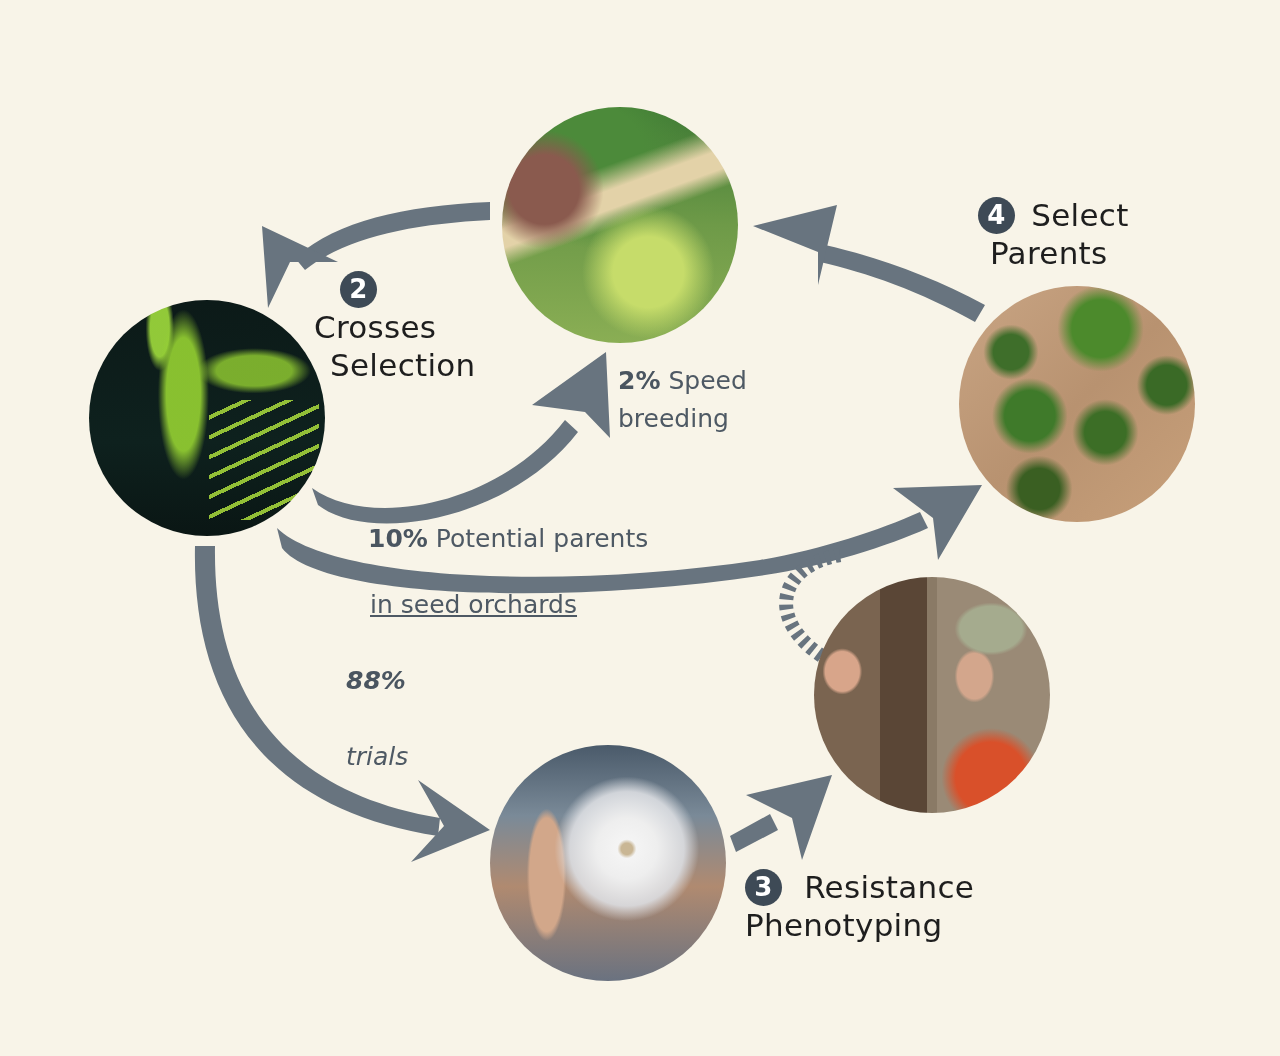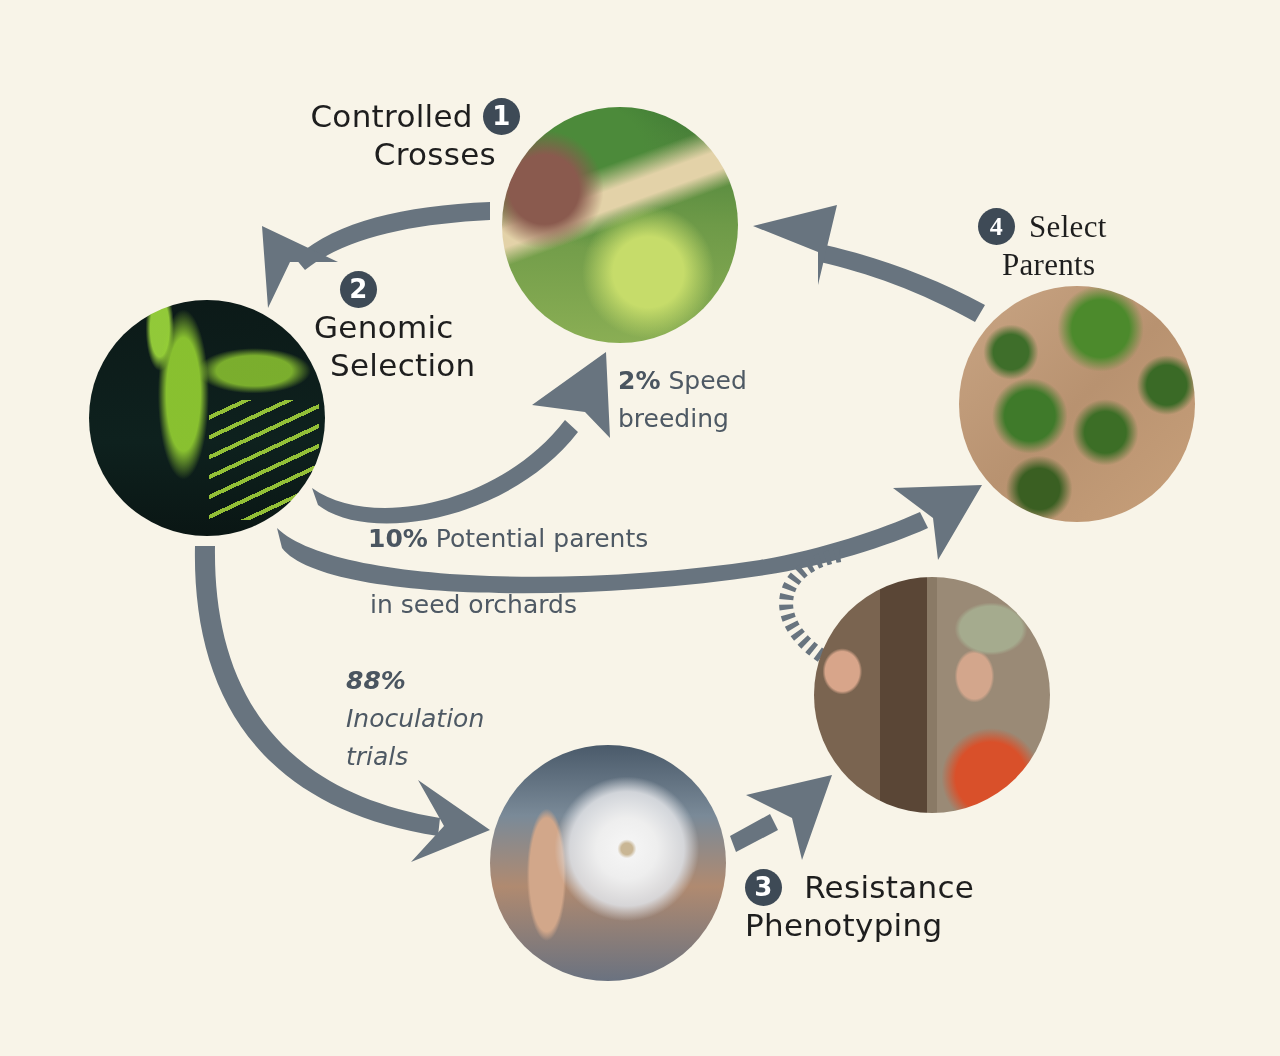--- a/index.html
+++ b/index.html
@@ -85,11 +85,6 @@
         radial-gradient(ellipse 12% 40% at 24% 55%, #d2a78a 0 60%, transparent 70%),
         linear-gradient(180deg, #4a5a6a, #7a8a98 30%, #b08a70 60%, #6a7280);"></div>
 
-  <div class="label right" style="left:270px;top:97px;width:250px;">
-    <span>Controlled</span>
-    <span class="badge">1</span><br>
-    <span style="margin-right:24px;">Crosses</span>
-  </div>
 
   <div class="label" style="left:314px;top:270px;width:220px;">
     <span class="badge" style="margin-left:26px;">2</span><br>

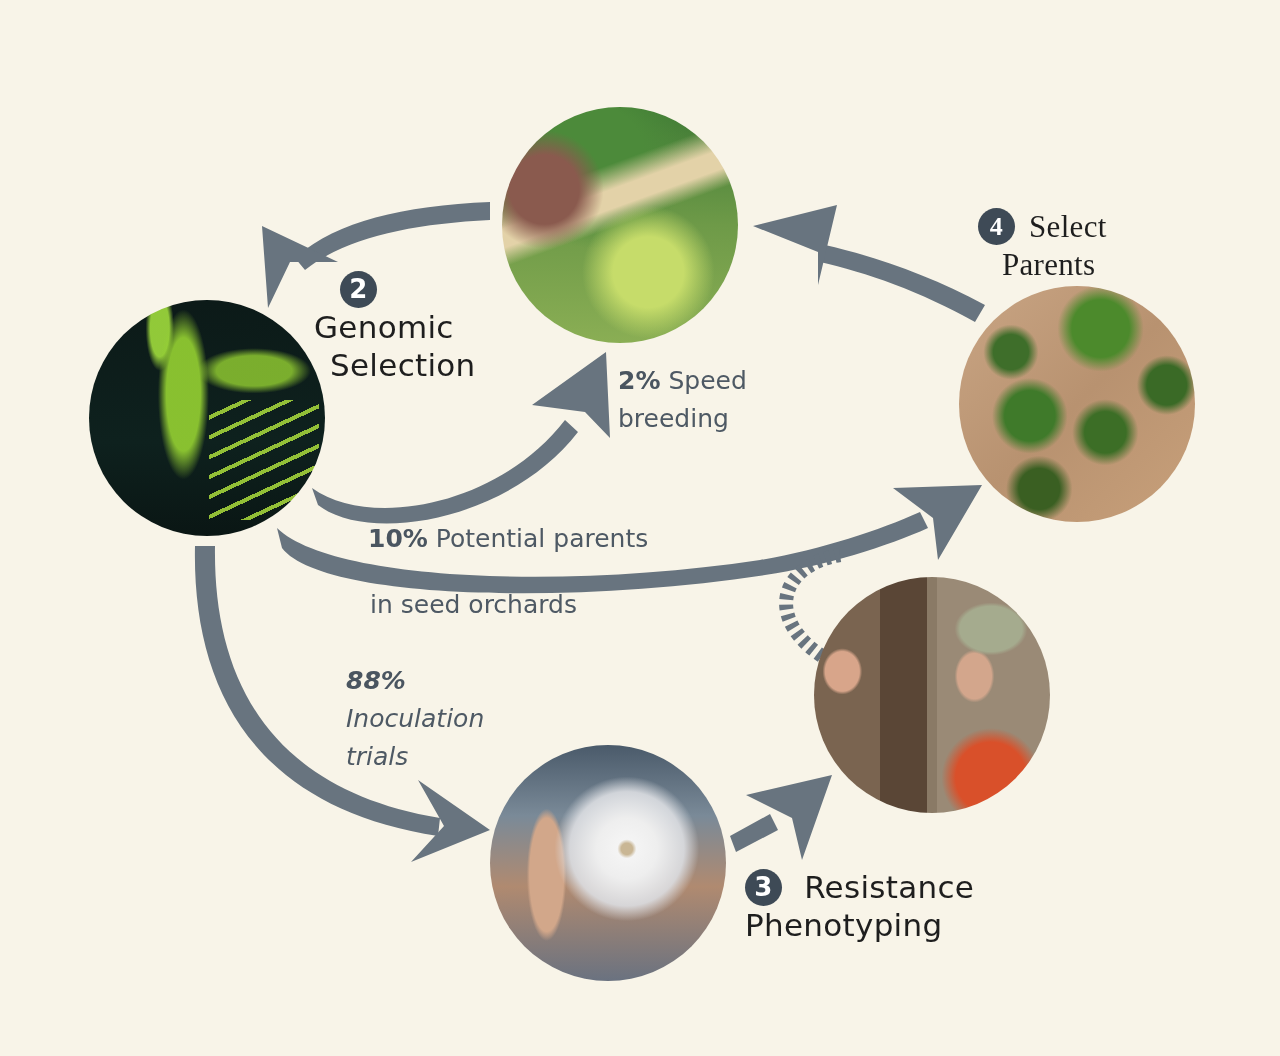--- a/index.html
+++ b/index.html
@@ -98,7 +98,7 @@
     <span>Phenotyping</span>
   </div>
 
-  <div class="label" style="left:978px;top:208px;width:200px;font-family:Liberation Serif, serif;">
+  <div class="label" style="left:978px;top:196px;width:200px;">
     <span class="badge">4</span>
     <span style="margin-left:6px;">Select</span><br>
     <span style="margin-left:24px;">Parents</span>

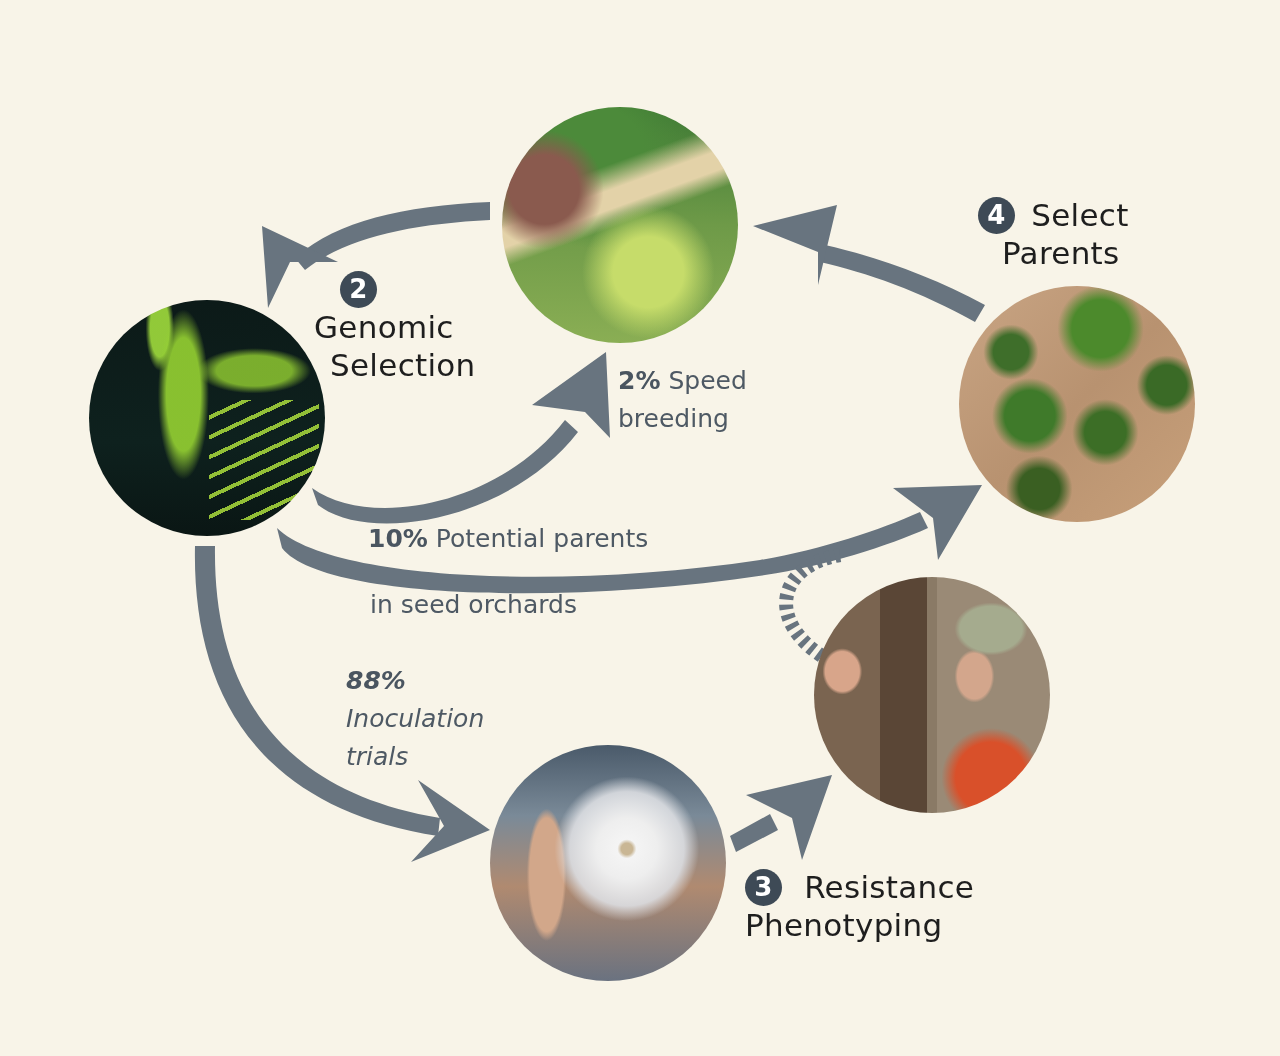--- a/index.html
+++ b/index.html
@@ -101,7 +101,7 @@
   <div class="label" style="left:978px;top:196px;width:200px;">
     <span class="badge">4</span>
     <span style="margin-left:6px;">Select</span><br>
-    <span style="margin-left:24px;">Parents</span>
+    <span style="margin-left:12px;">Parents</span>
   </div>
 
   <div class="stat" style="left:618px;top:362px;width:200px;">

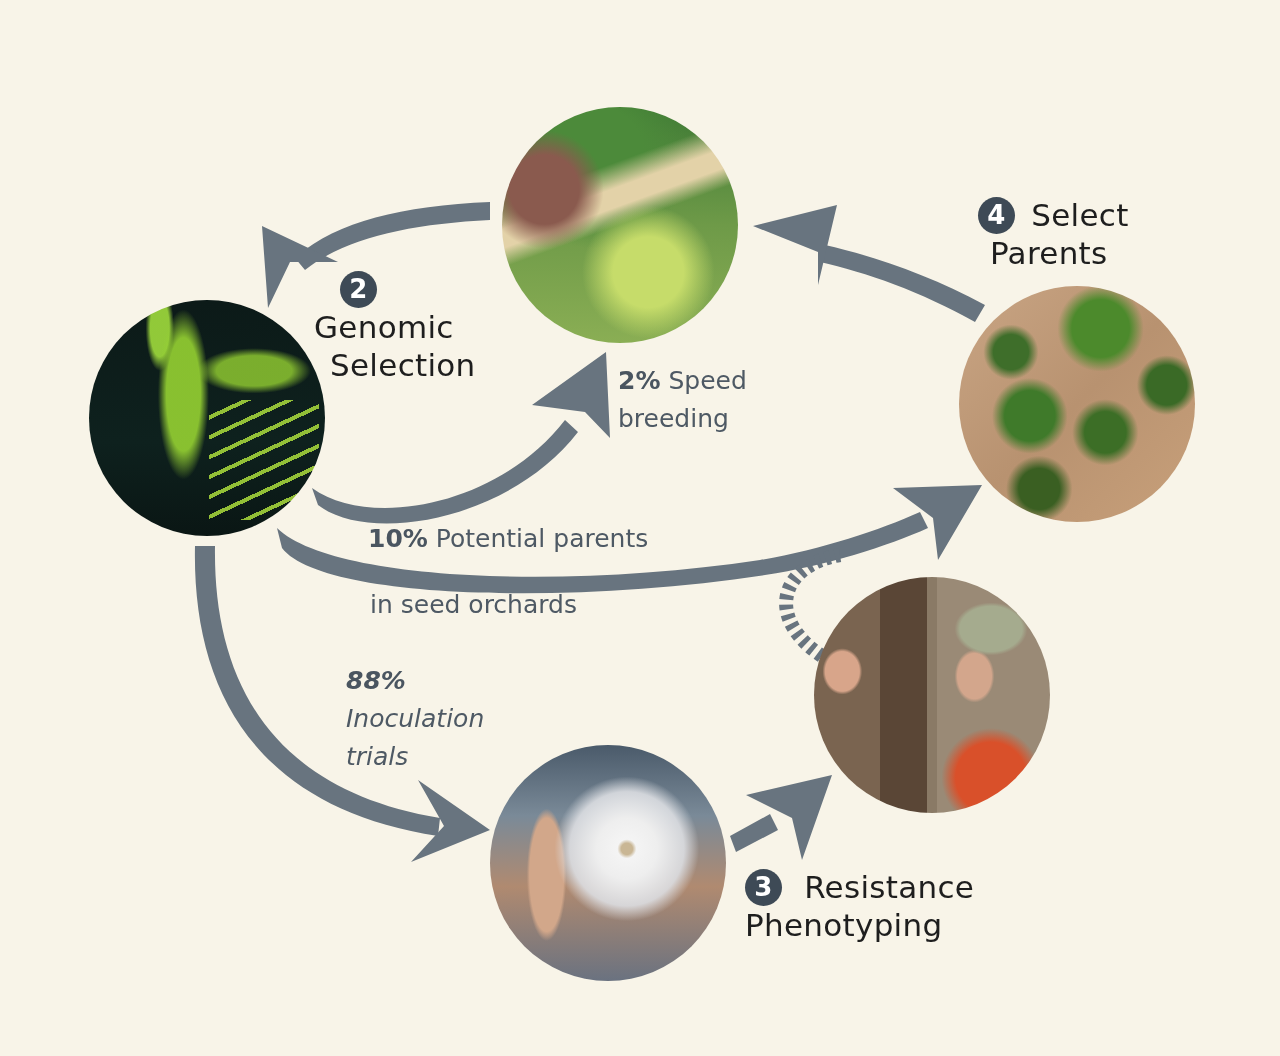--- a/index.html
+++ b/index.html
@@ -88,7 +88,7 @@
 
   <div class="label" style="left:314px;top:270px;width:220px;">
     <span class="badge" style="margin-left:26px;">2</span><br>
-    <span>Genomic</span><br>
+    <span>Crosses</span><br>
     <span style="margin-left:16px;">Selection</span>
   </div>
 

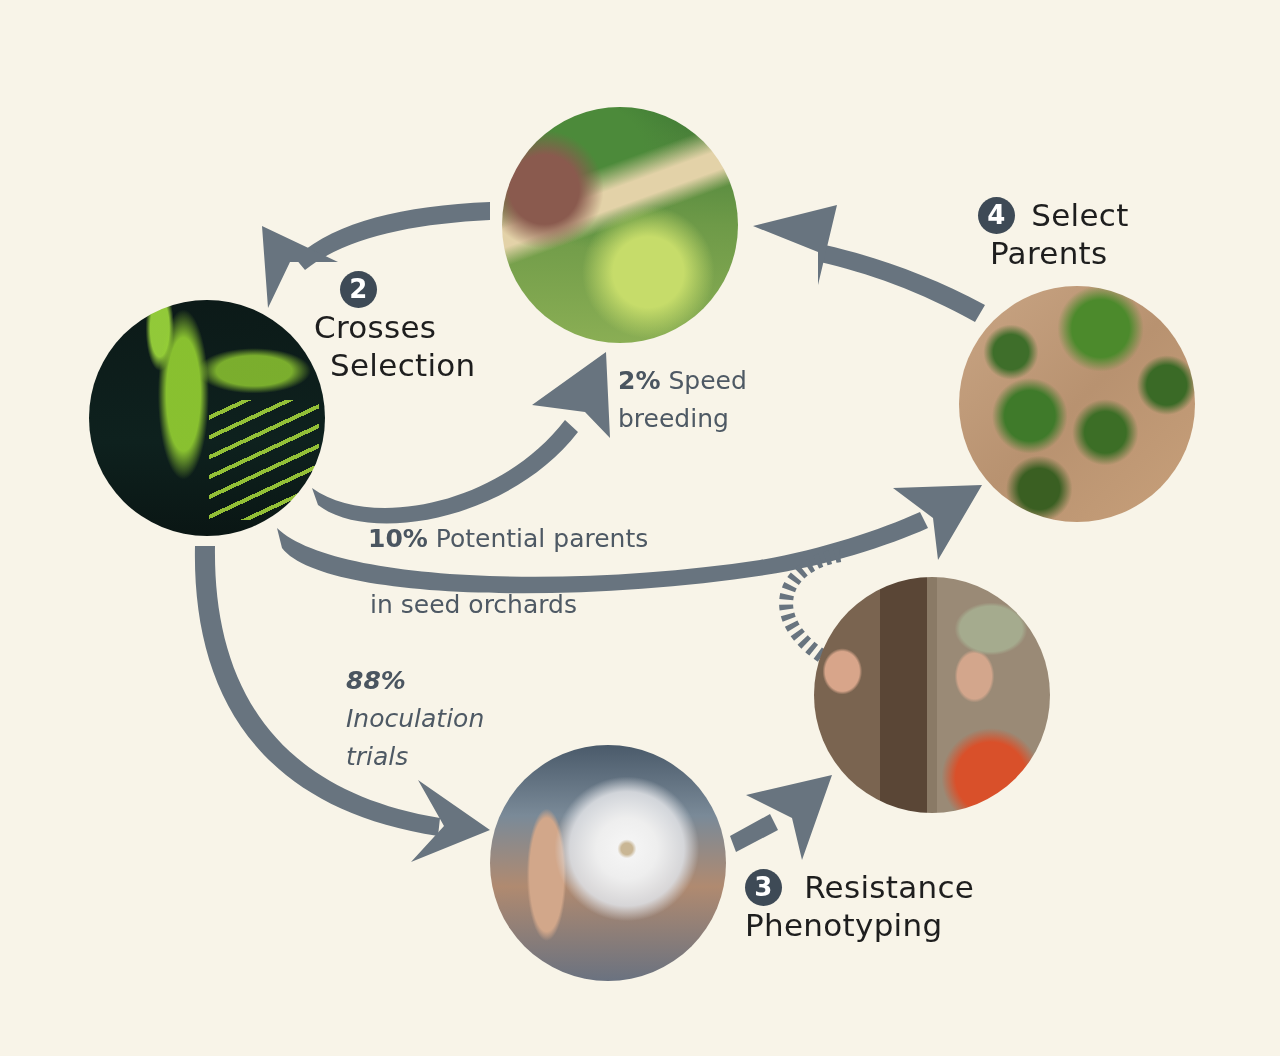--- a/index.html
+++ b/index.html
@@ -114,7 +114,7 @@
     <b>10%</b>
     <span>Potential parents</span>
   </div>
-  <div class="stat" style="left:370px;top:586px;width:400px;">in seed orchards</div>
+  <div class="stat" style="left:370px;top:586px;width:400px;text-decoration:underline;">in seed orchards</div>
 
   <div class="stat" style="left:346px;top:662px;width:200px;font-style:italic;">
     <b>88%</b><br>

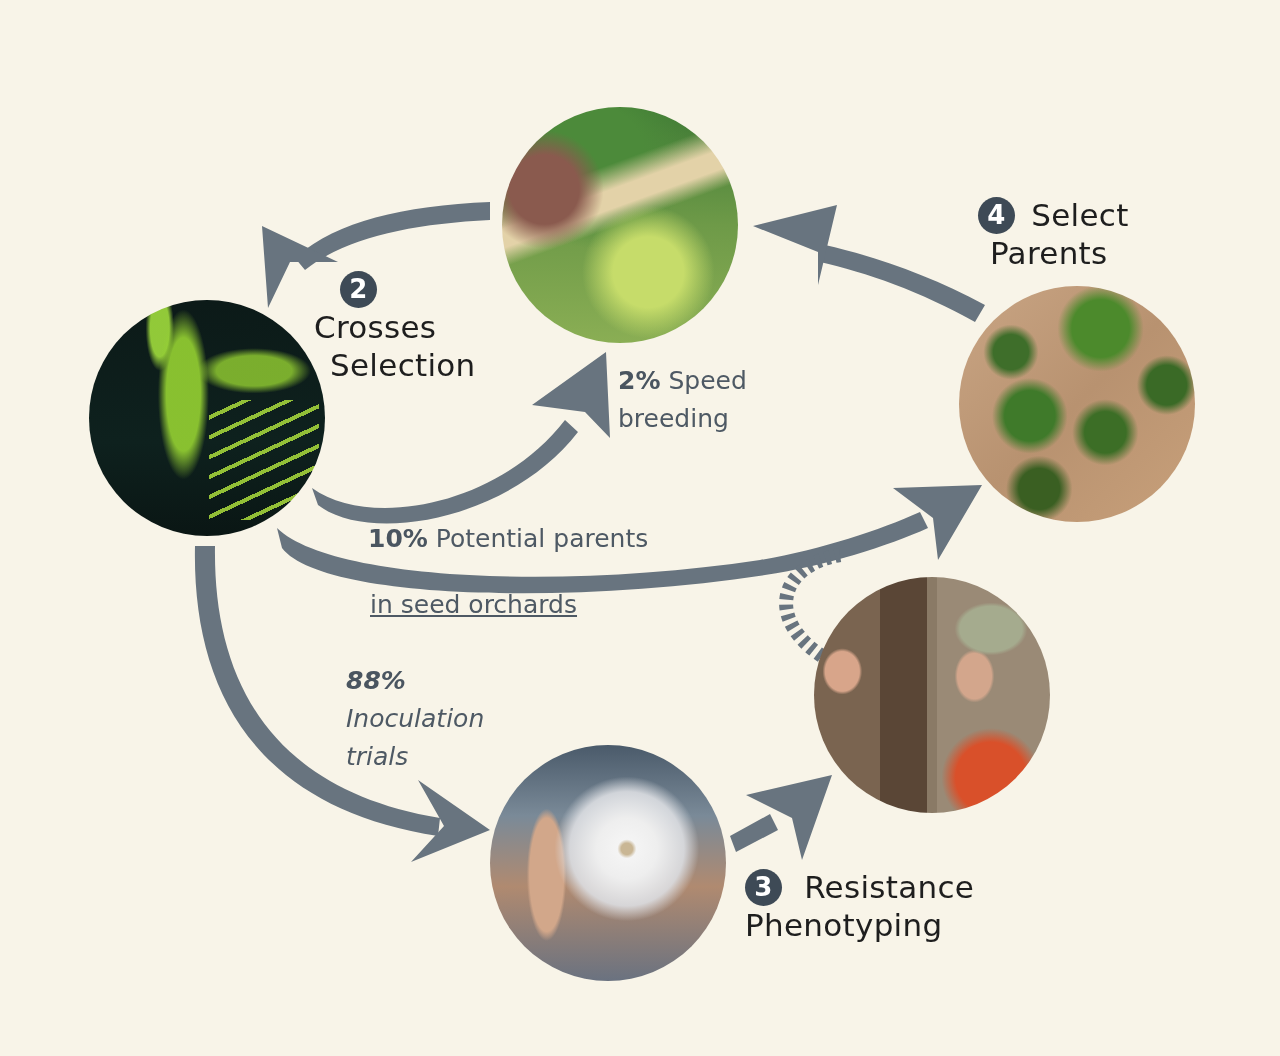--- a/index.html
+++ b/index.html
@@ -118,7 +118,7 @@
 
   <div class="stat" style="left:346px;top:662px;width:200px;font-style:italic;">
     <b>88%</b><br>
-    <span>Inoculation</span><br>
+    <br>
     <span>trials</span>
   </div>
 </div>

